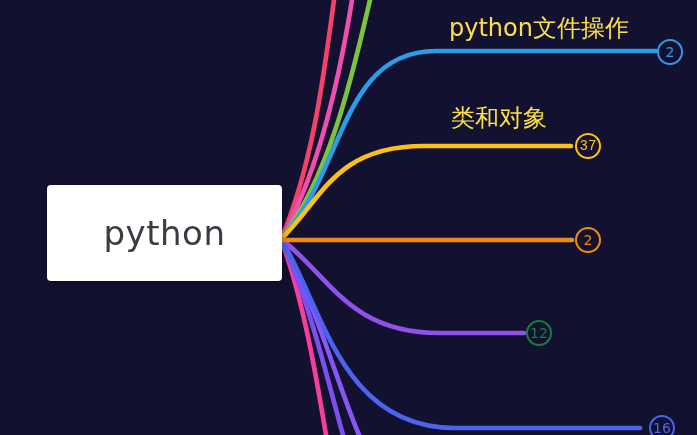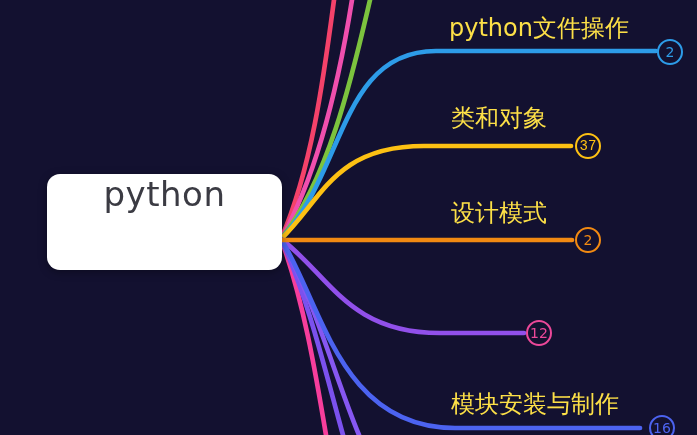--- a/index.html
+++ b/index.html
@@ -22,11 +22,12 @@
   }
   .root-node {
     position: absolute;
-    left: 47px; top: 174px;
+    left: 47px; top: 185px;
     width: 235px; height: 96px;
     background: #ffffff;
-    border-radius: 13px;
+    border-radius: 4px;
     display: flex;
+    align-items: center;
     justify-content: center;
     box-shadow: 0 2px 8px rgba(0,0,0,0.35);
     cursor: pointer;

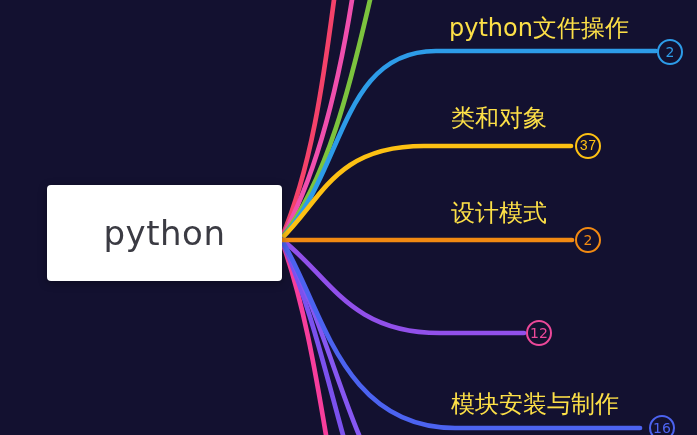--- a/index.html
+++ b/index.html
@@ -90,7 +90,6 @@
   <span class="topic-label" style="left:451px; top:104px;text-align:right;">类和对象</span>
   <span class="count-badge" style="left: 575px; top: 133px; color: rgb(253, 193, 19); font-family: Liberation Mono, monospace;">37</span>
 
-  <span class="topic-label" style="left:451px; top:199px;">设计模式</span>
   <span class="count-badge" style="left: 575px; top: 227px; color: rgb(242, 138, 18);">2</span>
 
   <span class="count-badge" style="left: 526px; top: 320px; color: #ec4899;">12</span>

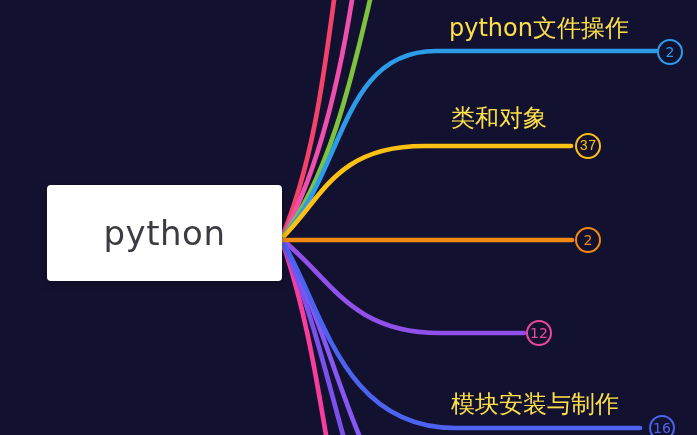--- a/index.html
+++ b/index.html
@@ -92,7 +92,7 @@
 
   <span class="count-badge" style="left: 575px; top: 227px; color: rgb(242, 138, 18);">2</span>
 
-  <span class="count-badge" style="left: 526px; top: 320px; color: #ec4899;">12</span>
+  <span class="count-badge" style="left: 526px; top: 320px; color: #15803d;">12</span>
 
   <span class="topic-label" style="left:451px; top:390px;">模块安装与制作</span>
   <span class="count-badge" style="left: 649px; top: 415px; color: rgb(76, 99, 240);">16</span>

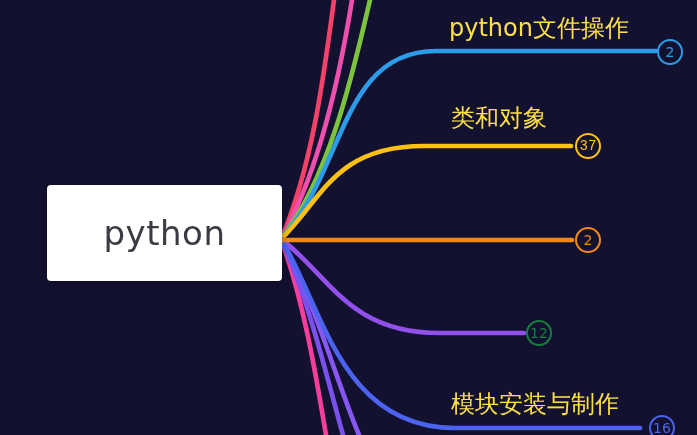--- a/index.html
+++ b/index.html
@@ -94,7 +94,6 @@
 
   <span class="count-badge" style="left: 526px; top: 320px; color: #15803d;">12</span>
 
-  <span class="topic-label" style="left:451px; top:390px;">模块安装与制作</span>
   <span class="count-badge" style="left: 649px; top: 415px; color: rgb(76, 99, 240);">16</span>
 
 </div>

